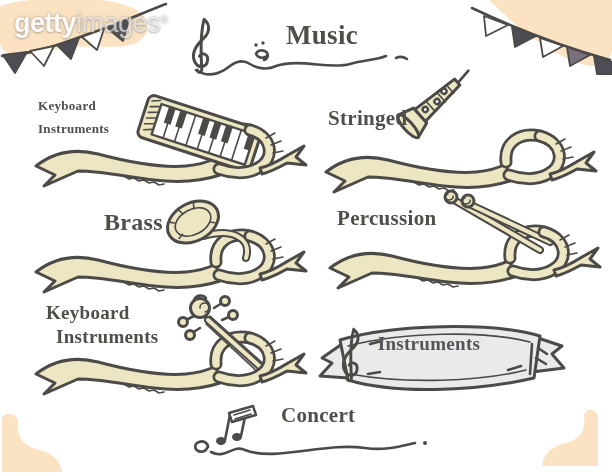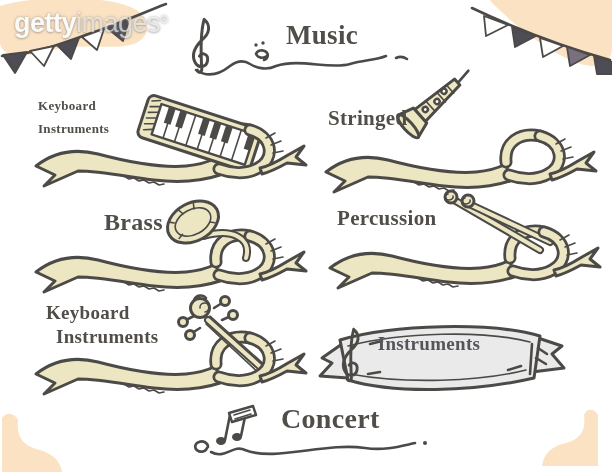--- a/index.html
+++ b/index.html
@@ -32,7 +32,7 @@
   #lbl-stringed{left:46px;top:301px;font-size:19px;line-height:24px;}
   #lbl-stringed .l2{margin-left:10px;}
   #lbl-banner{left:370px;top:333px;width:118px;text-align:center;font-size:19px;color:var(--bannerink);}
-  #lbl-concert{left:281px;top:403px;font-size:28px;}
+  #lbl-concert{left:281px;top:403px;font-size:21px;}
   
   #watermark{position:absolute;left:14px;top:8px;font-family:"Liberation Sans",sans-serif;font-size:27px;
              letter-spacing:-0.5px;white-space:nowrap;}

